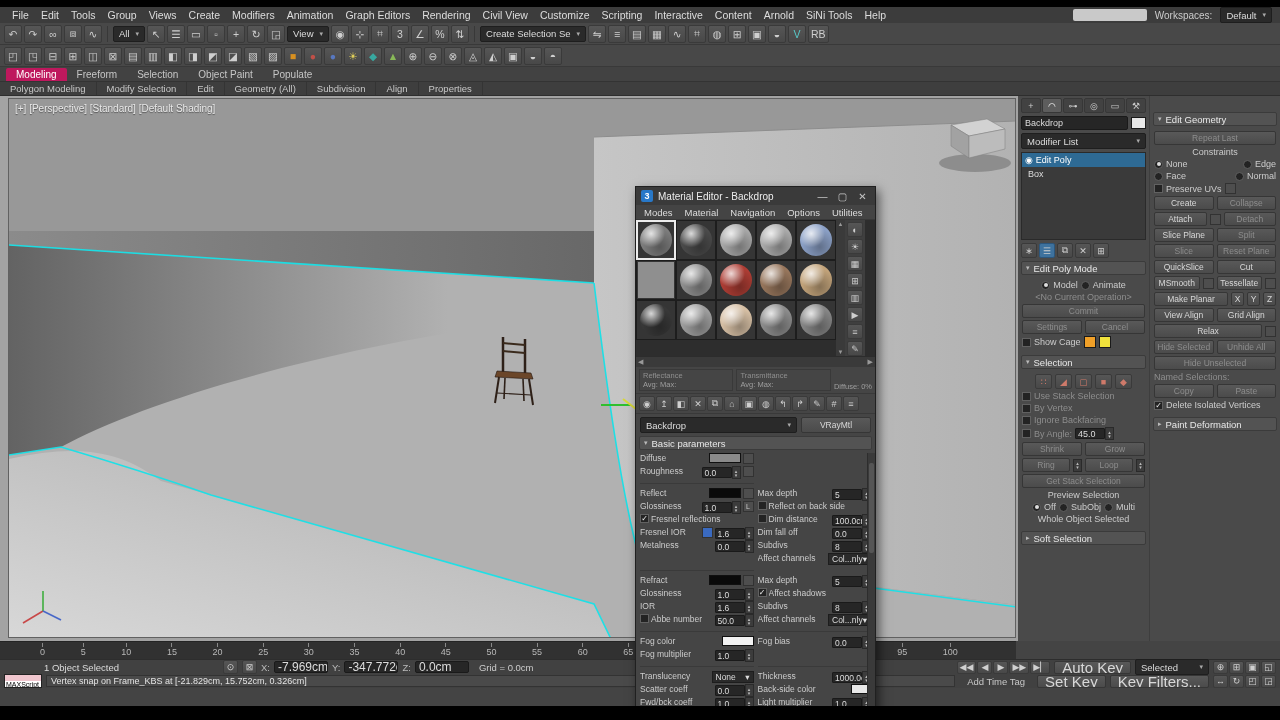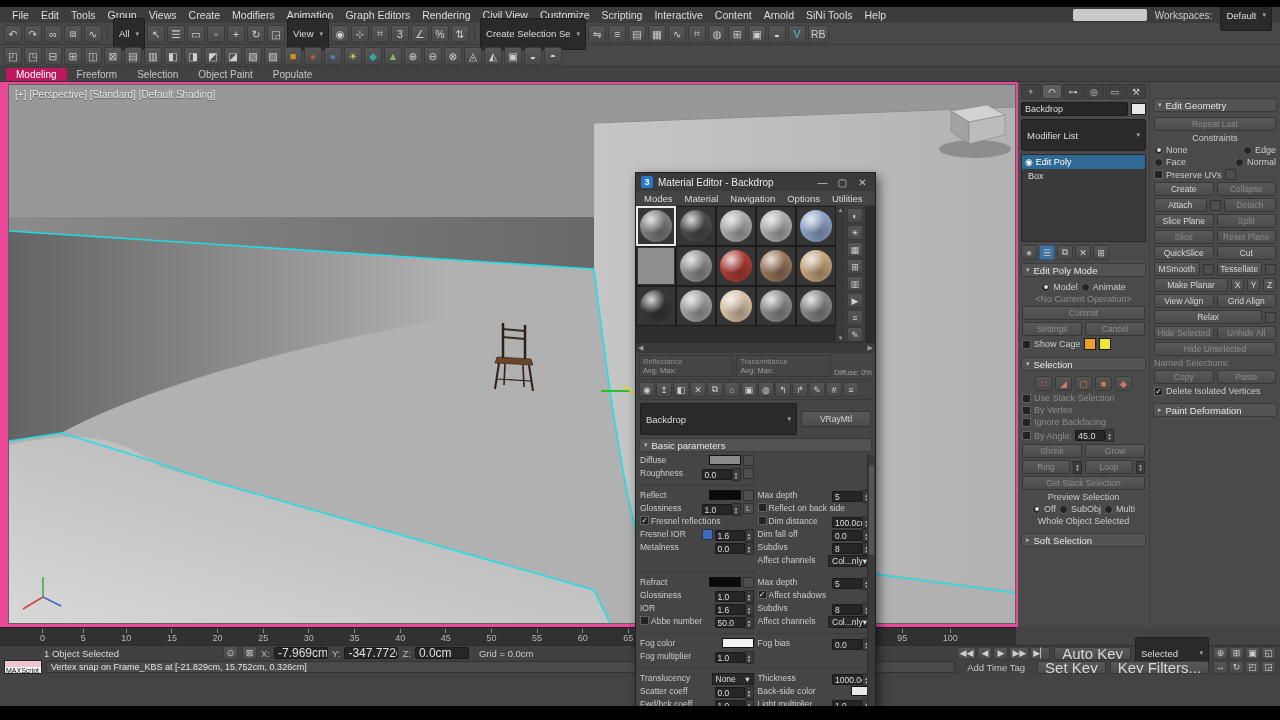--- a/index.html
+++ b/index.html
@@ -12,7 +12,7 @@
 .mb-right{margin-left:auto;display:flex;align-items:center;gap:8px;padding-right:8px}
 .winchip{width:74px;height:12px;background:#c9c9c9;border-radius:2px}
 .ws-lab{font-size:10px;color:#ccc}
-.dd{height:32px;background:#2a2a2a;border:1px solid #1e1e1e;color:#ddd;font-size:9.5px;display:flex;align-items:center;padding:0 5px;gap:6px;border-radius:2px;white-space:nowrap}
+.dd{height:16px;background:#2a2a2a;border:1px solid #1e1e1e;color:#ddd;font-size:9.5px;display:flex;align-items:center;padding:0 5px;gap:6px;border-radius:2px;white-space:nowrap}
 .dd .car{font-size:7px;color:#aaa}
 
 

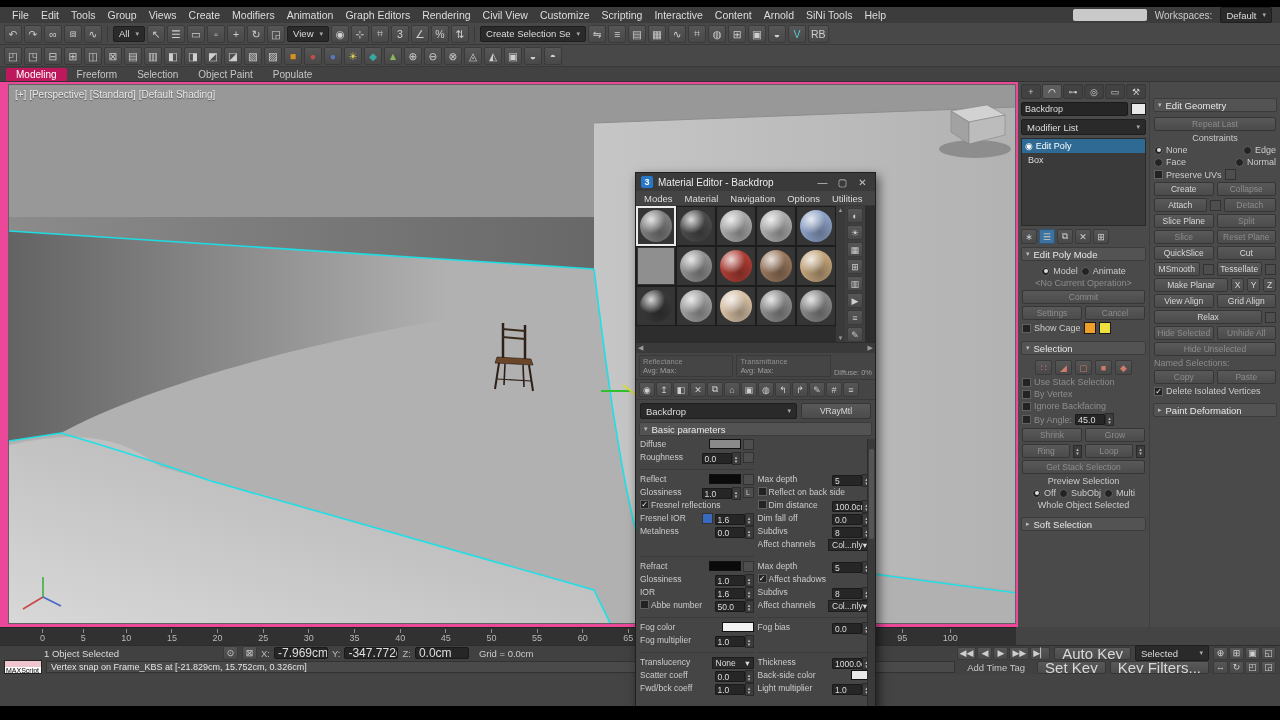--- a/index.html
+++ b/index.html
@@ -249,6 +249,18 @@
         <div class="rtab">Selection</div>
         <div class="rtab">Object Paint</div>
         <div class="rtab">Populate</div>
+      </div>
+  </div>
+  <div class="ribsub">
+    <div style="display:flex;height:100%">
+
+    <div class="rsub">Polygon Modeling</div>
+        <div class="rsub">Modify Selection</div>
+        <div class="rsub">Edit</div>
+        <div class="rsub">Geometry (All)</div>
+        <div class="rsub">Subdivision</div>
+        <div class="rsub">Align</div>
+        <div class="rsub">Properties</div>
       </div>
   </div>
 

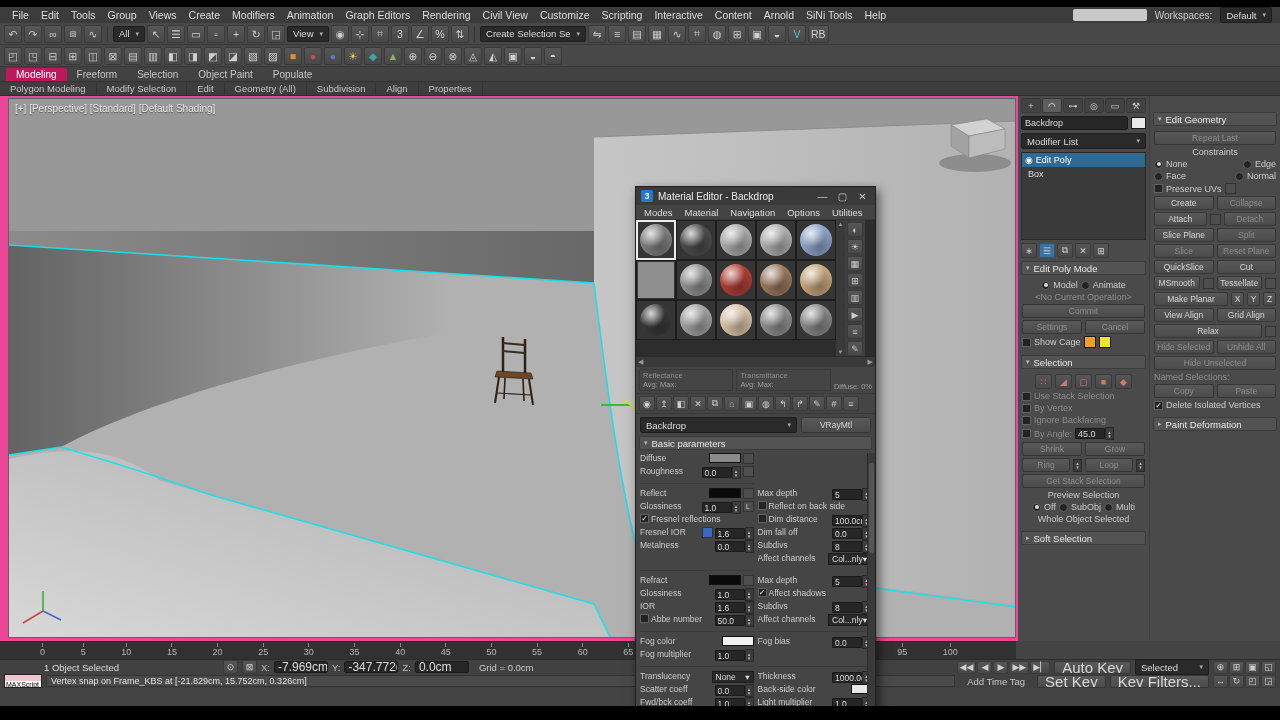--- a/index.html
+++ b/index.html
@@ -30,7 +30,7 @@
 .rsub{padding:0 10px;border-right:1px solid #343434;height:100%;display:flex;align-items:center;white-space:nowrap}
 
 
-.main{position:relative;height:545px;background:#ec4899}
+.main{position:relative;height:545px;background:#a3a3a3}
 .viewport{position:absolute;left:8px;top:2px;width:1008px;height:540px;border:1px solid #616161;background:#9a9a9a;overflow:hidden}
 .vplabel{position:absolute;left:6px;top:4px;font-size:10px;color:#e8e8e8;text-shadow:0 1px 1px rgba(0,0,0,.45);z-index:3}
 

